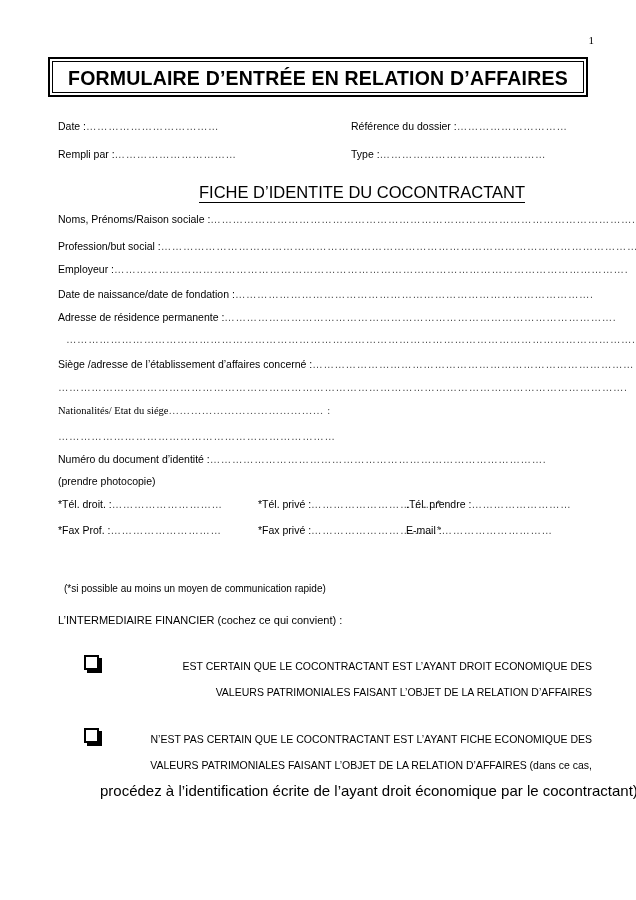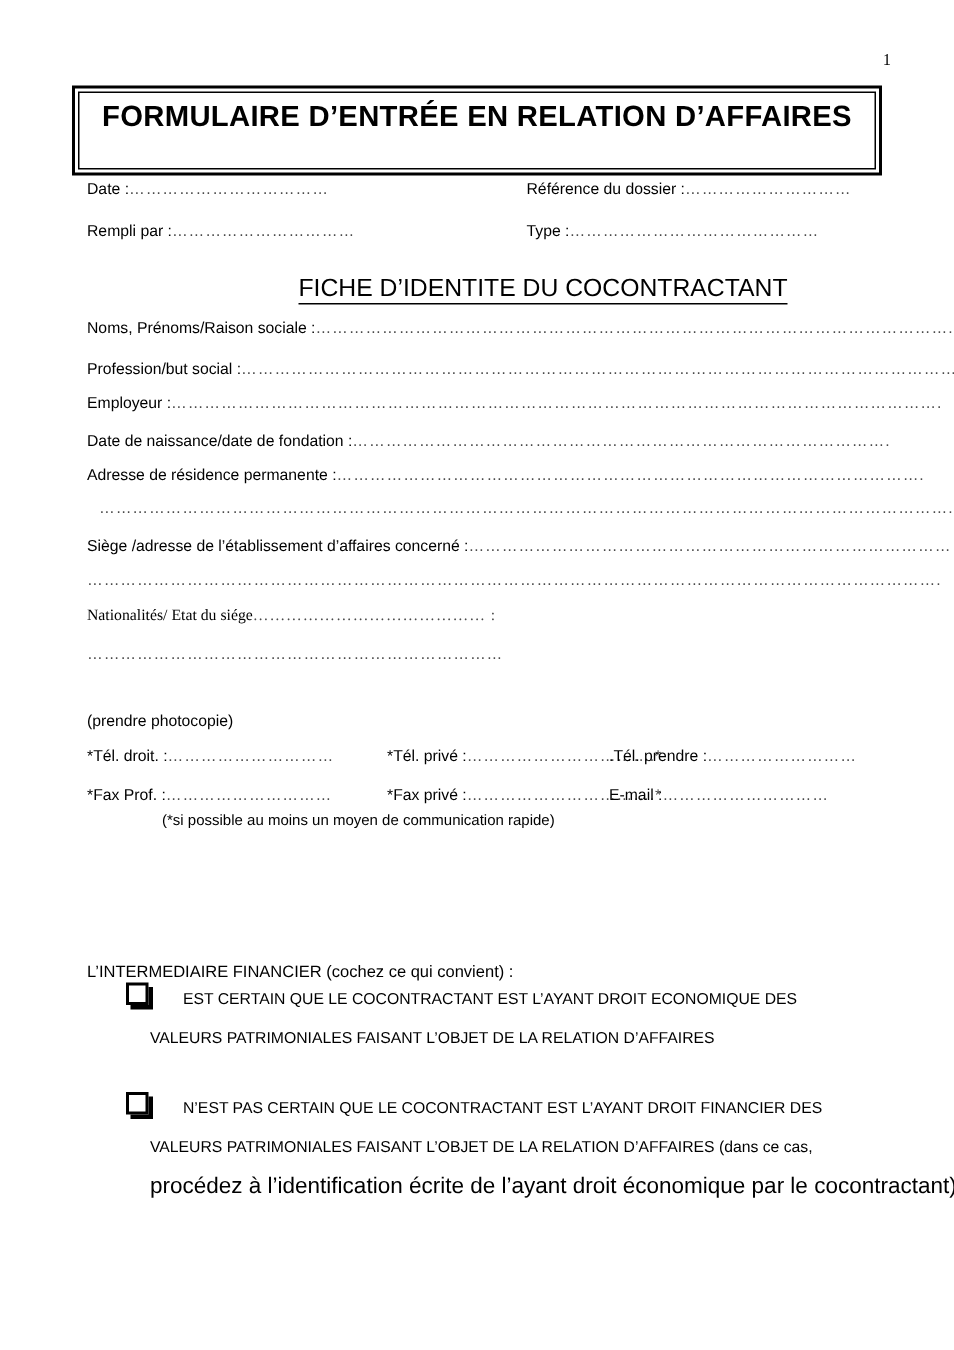--- a/index.html
+++ b/index.html
@@ -45,7 +45,7 @@
   }
   .title-box-inner {
     border: 1px solid #000;
-    padding: 5px 0 22px 0;
+    padding: 5px 0 2px 0;
     text-align: center;
   }
   .title-text {

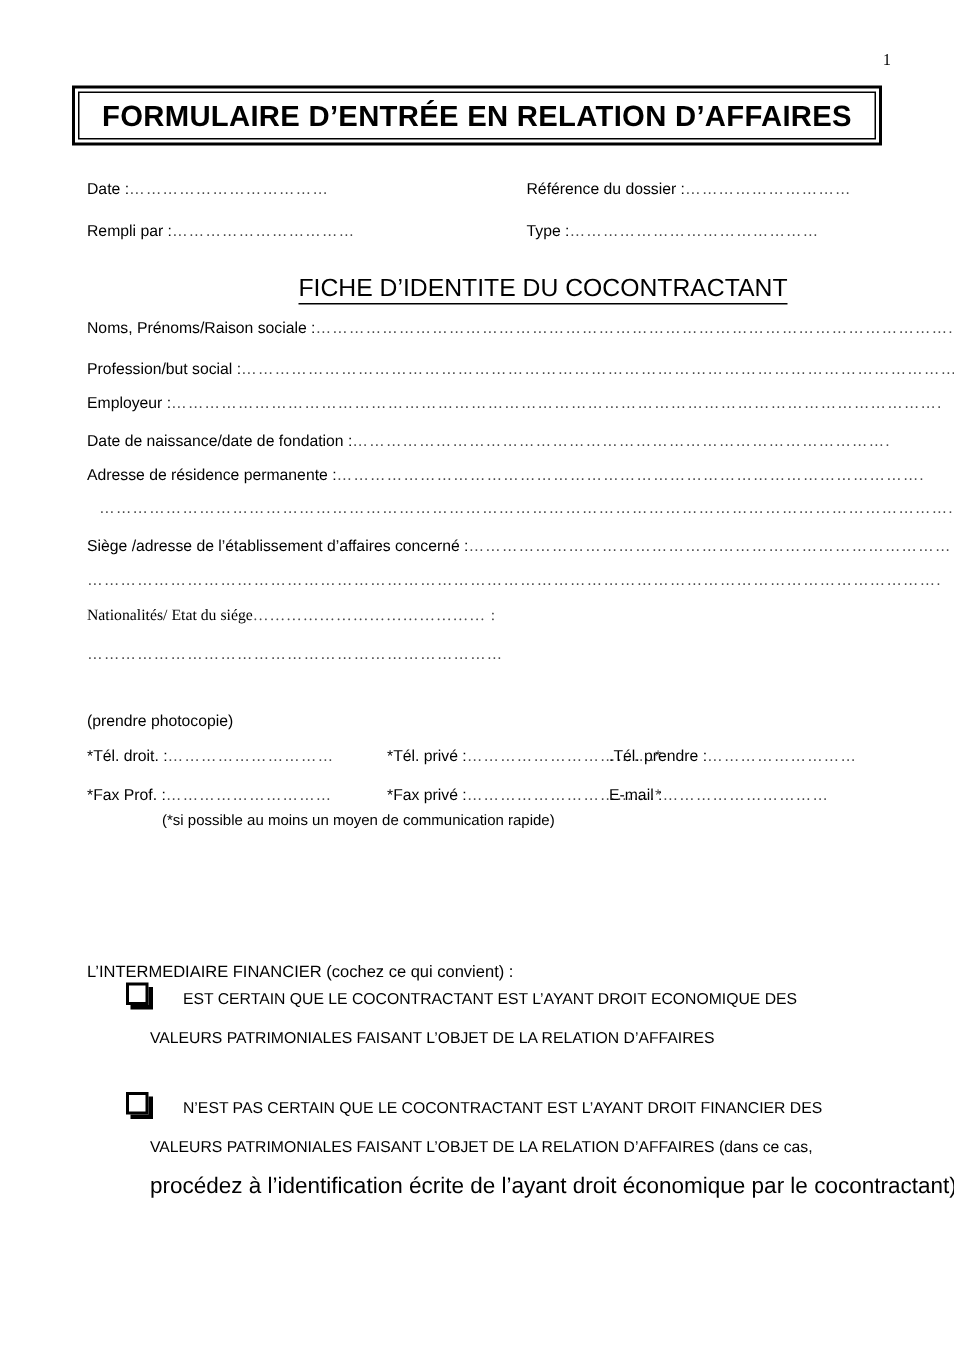--- a/index.html
+++ b/index.html
@@ -247,6 +247,9 @@
 
   <div class="cont-line" style="left:58px; top:430px;">…………………………………………………………………</div>
 
+  <div class="field-row" style="top:453px;">
+    <span>Numéro du document d’identité :</span><span class="dots">……………………………………………………………………………….</span>
+  </div>
 
   <div class="plain-row" style="top:475px;">(prendre photocopie)</div>
 

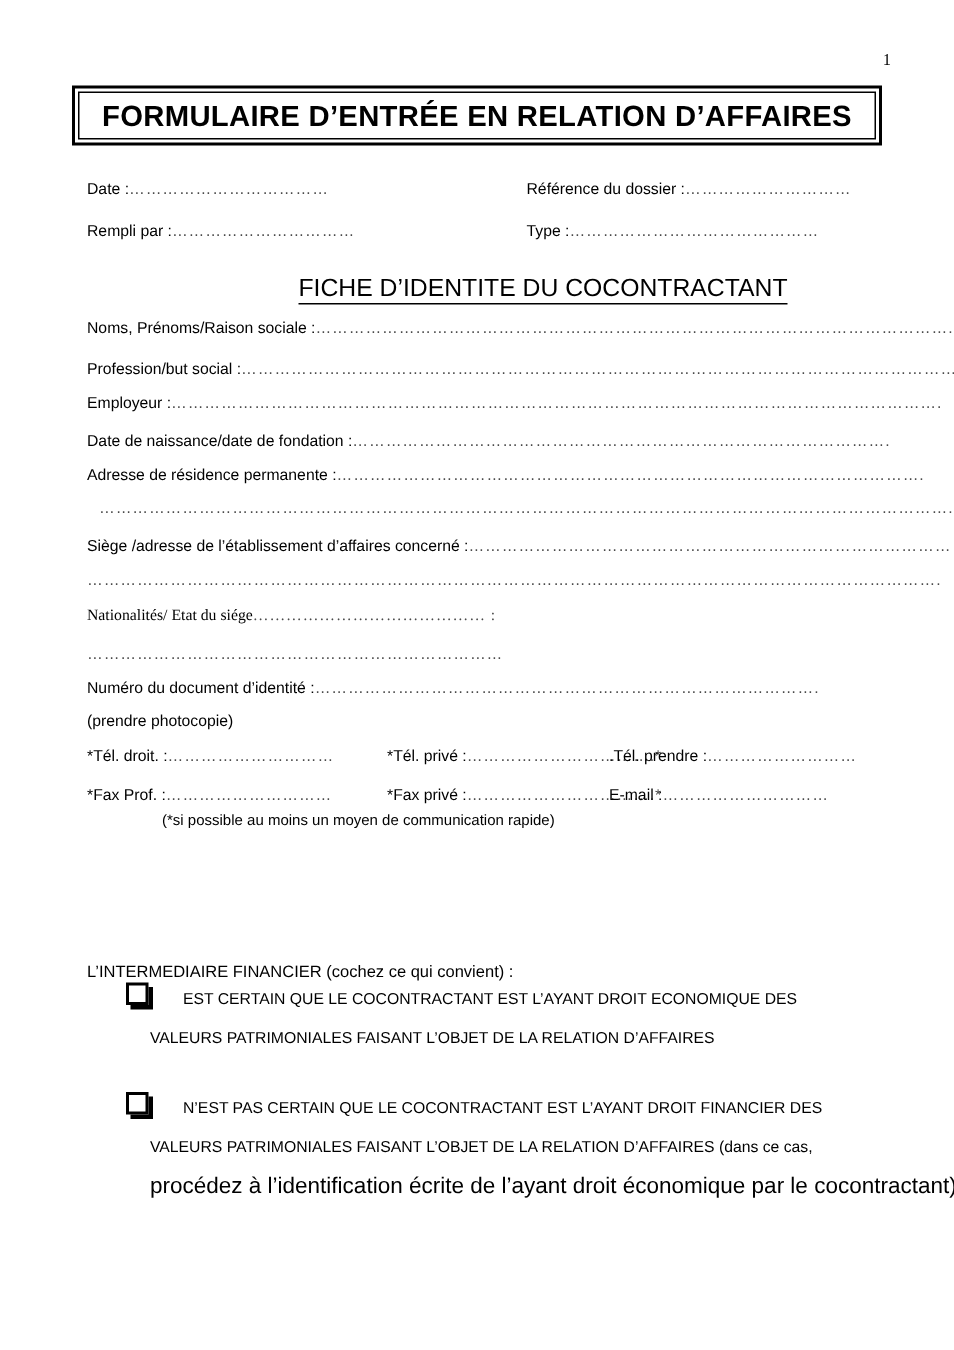--- a/index.html
+++ b/index.html
@@ -265,7 +265,7 @@
     <span class="tc-3"><span>E-mail :</span><span class="dots">…………………………</span></span>
   </div>
 
-  <div class="note-row" style="top:542px;margin-left:44px;">(*si possible au moins un moyen de communication rapide)</div>
+  <div class="note-row" style="top:583px;">(*si possible au moins un moyen de communication rapide)</div>
 
   <div class="interm-row">L’INTERMEDIAIRE  FINANCIER (cochez ce qui convient) :</div>
 

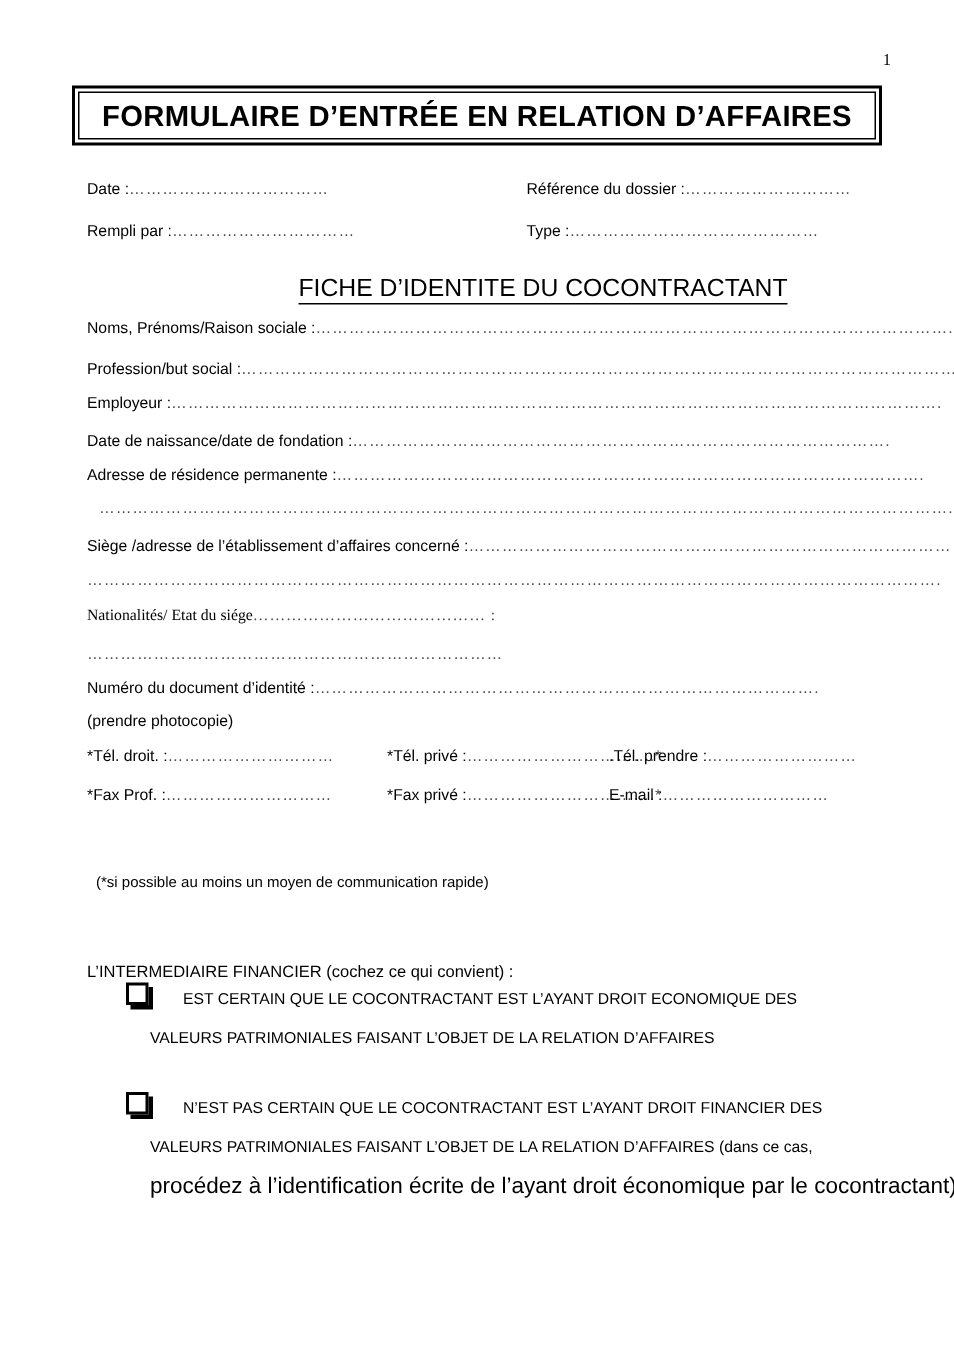--- a/index.html
+++ b/index.html
@@ -148,7 +148,6 @@
     top: 614px;
     font-size: 11px;
     white-space: nowrap;
-    margin-top: 28px;
   }
 
   

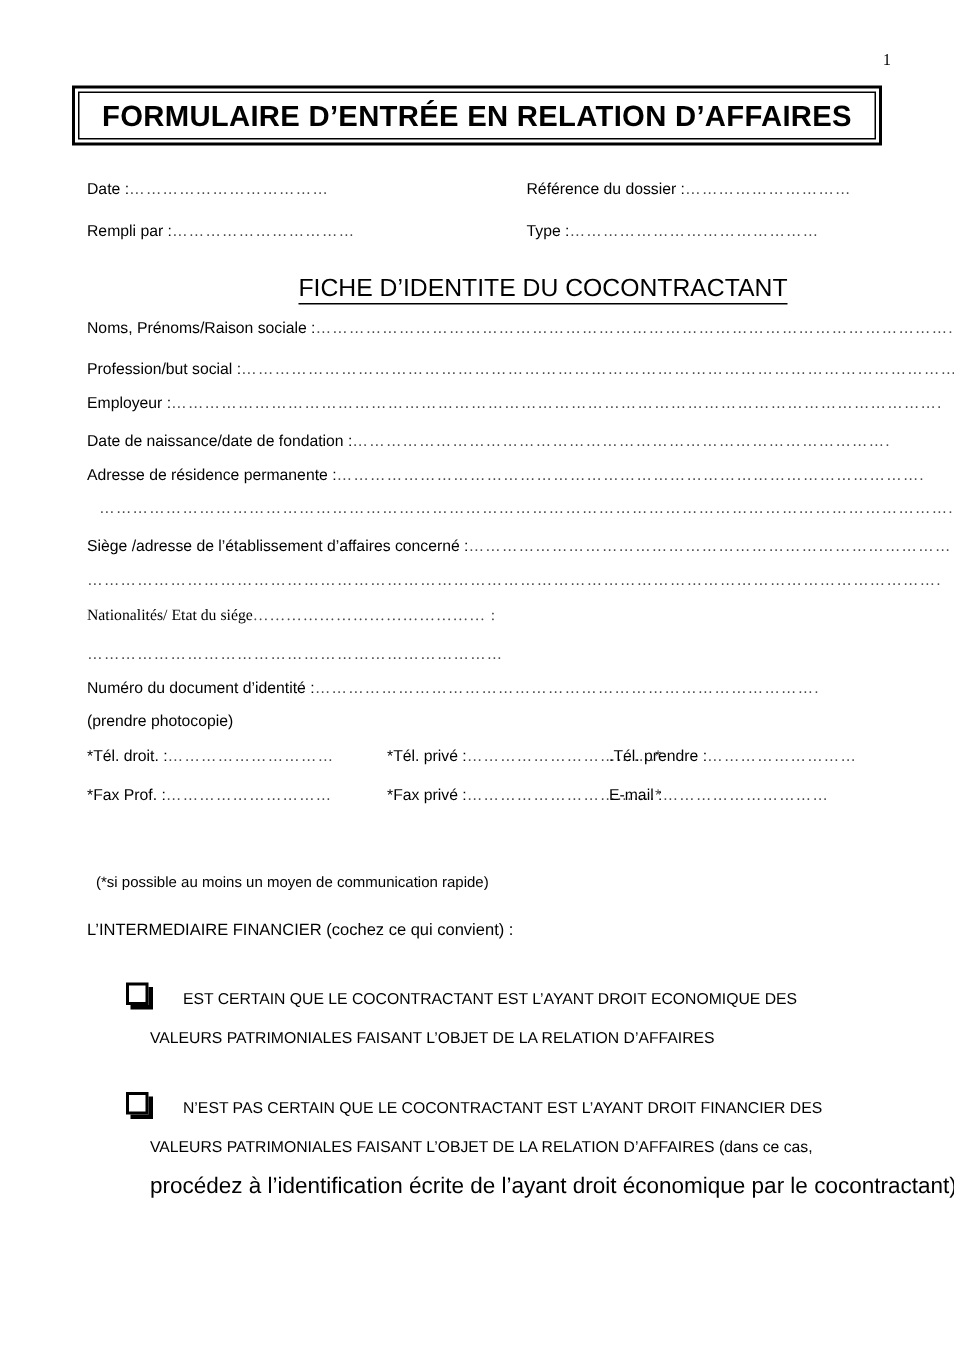--- a/index.html
+++ b/index.html
@@ -177,6 +177,7 @@
     font-size: 10.5px;
     line-height: 26px;
     white-space: nowrap;
+    text-align: right;
   }
   .opt-line.indent-back {
     margin-left: -22px;

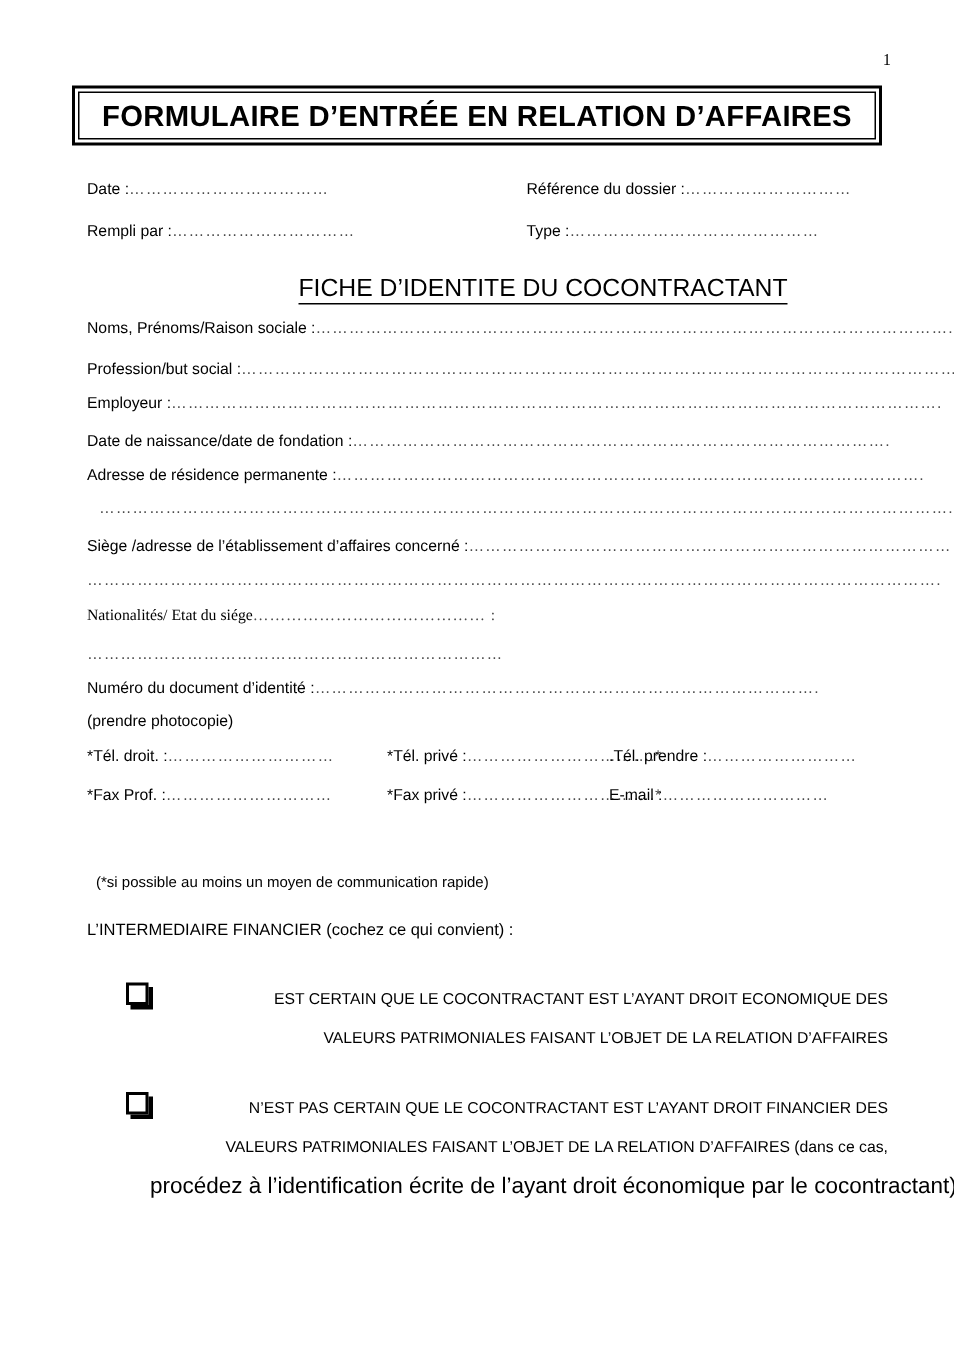--- a/index.html
+++ b/index.html
@@ -280,7 +280,7 @@
   <div class="option" style="top:726px;">
     <div class="checkbox"></div>
     <div class="option-lines">
-      <div class="opt-line">N’EST PAS CERTAIN QUE LE COCONTRACTANT  EST L’AYANT DROIT FINANCIER  DES</div>
+      <div class="opt-line">N’EST PAS CERTAIN QUE LE COCONTRACTANT  EST L’AYANT FICHE ECONOMIQUE  DES</div>
       <div class="opt-line indent-back">VALEURS PATRIMONIALES  FAISANT L’OBJET DE LA RELATION  D’AFFAIRES (dans ce cas,</div>
       <div class="opt-line small indent-back">procédez à l’identification écrite de l’ayant droit économique par le cocontractant)</div>
     </div>

